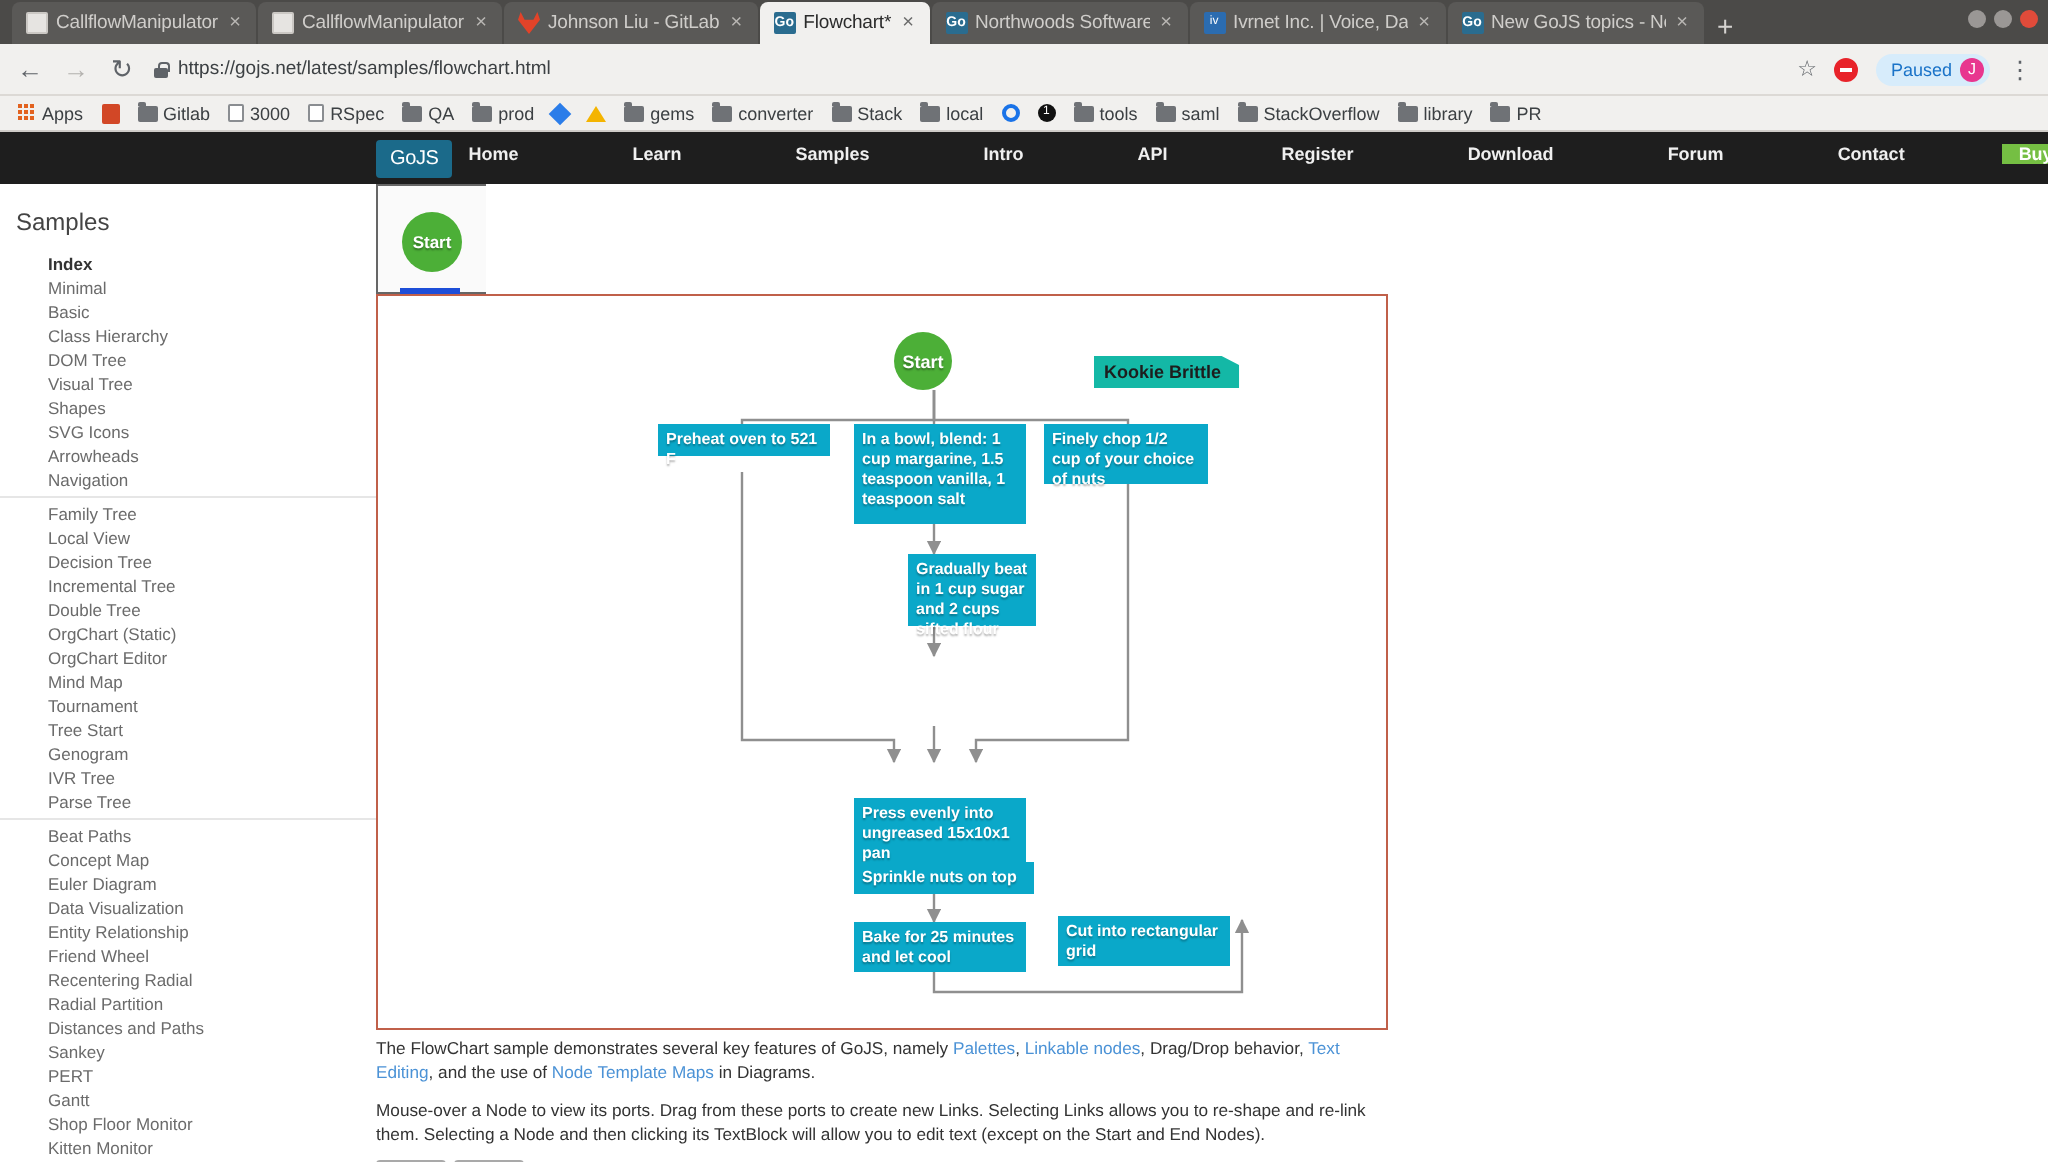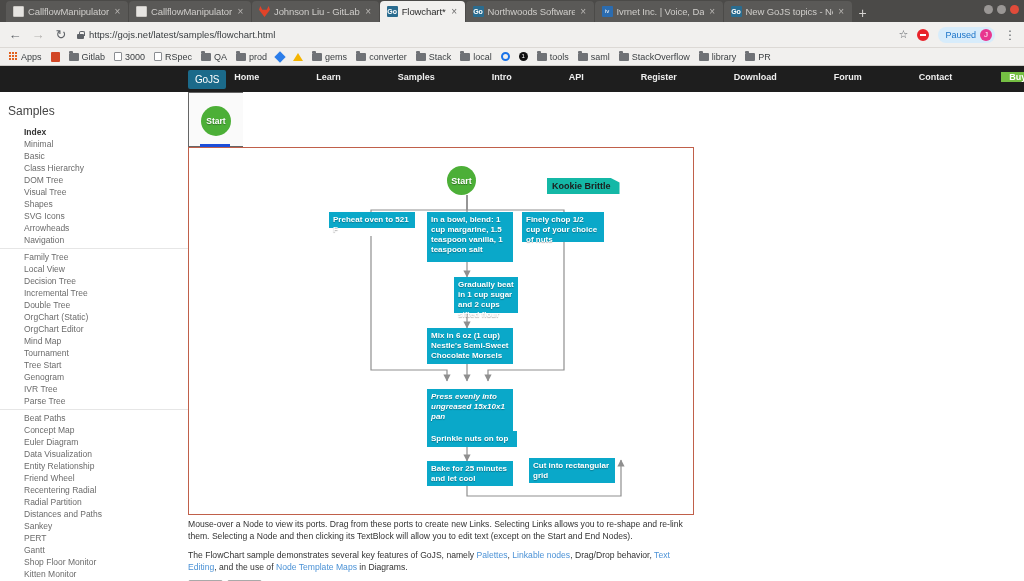--- a/index.html
+++ b/index.html
@@ -715,7 +715,6 @@
 
           <div class="dnode" style="left:238px;top:129px;width:64px;height:36px;margin-left:27px;">Gradually beat in 1 cup sugar and 2 cups sifted flour</div>
 
-          <div class="dnode" style="left:238px;top:180px;width:86px;height:36px;">Mix in 6 oz (1 cup) Nestle's Semi-Sweet Chocolate Morsels</div>
 
           <div class="dnode" style="left:238px;top:241px;width:86px;height:45px;font-style:italic;">Press evenly into ungreased 15x10x1 pan</div>
 

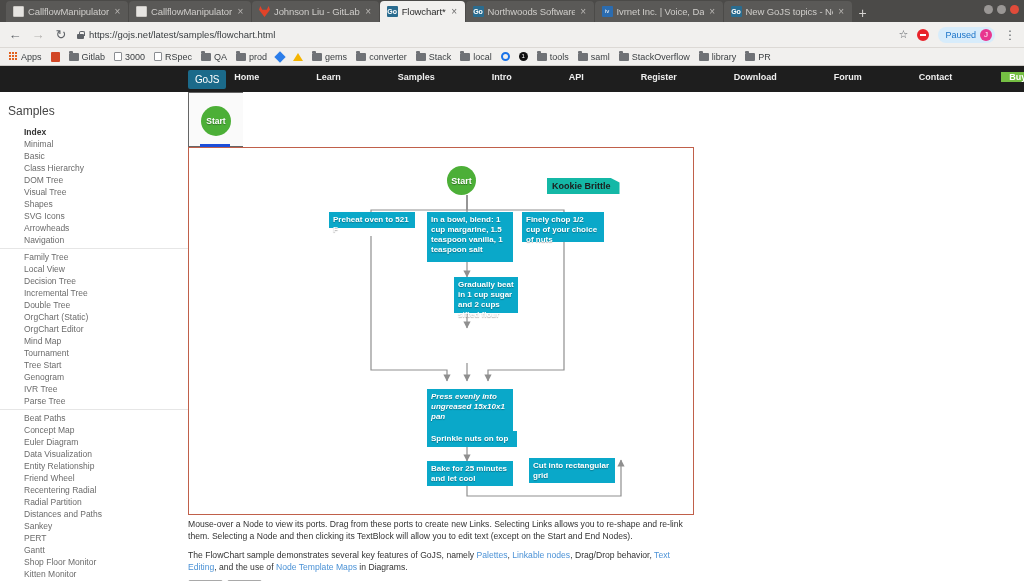--- a/index.html
+++ b/index.html
@@ -716,7 +716,7 @@
           <div class="dnode" style="left:238px;top:129px;width:64px;height:36px;margin-left:27px;">Gradually beat in 1 cup sugar and 2 cups sifted flour</div>
 
 
-          <div class="dnode" style="left:238px;top:241px;width:86px;height:45px;font-style:italic;">Press evenly into ungreased 15x10x1 pan</div>
+          <div class="dnode" style="left:238px;top:251px;width:86px;height:45px;">Press evenly into ungreased 15x10x1 pan</div>
 
           <div class="dnode" style="left:238px;top:283px;width:90px;height:16px;">Sprinkle nuts on top</div>
 

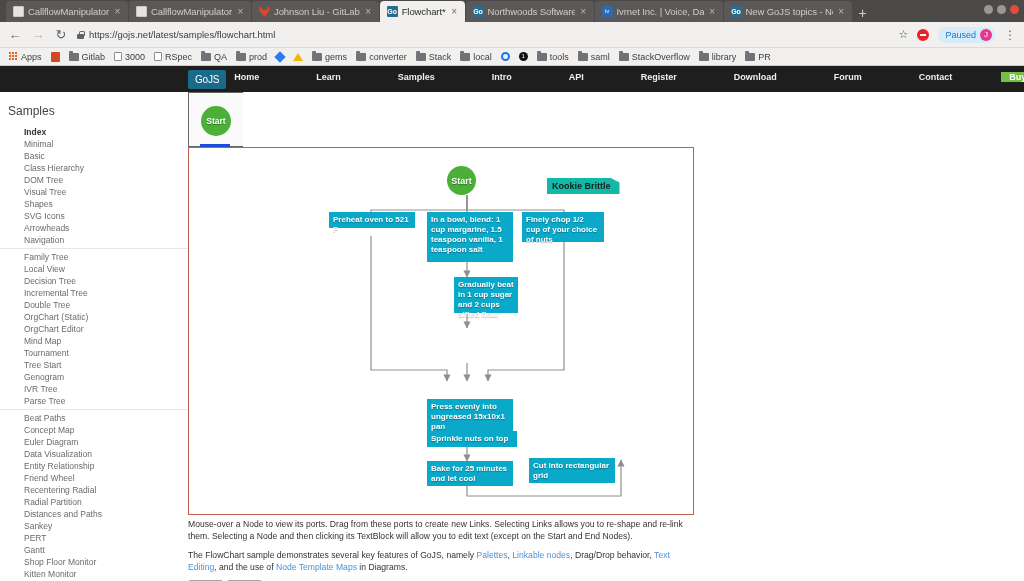--- a/index.html
+++ b/index.html
@@ -729,8 +729,8 @@
       </div>
 
       <div class="desc">
+        <p><span>The FlowChart sample demonstrates several key features of GoJS, namely </span><a href="#">Palettes</a><span>, </span><a href="#">Linkable nodes</a><span>, Drag/Drop behavior, </span><a href="#">Text Editing</a><span>, and the use of </span><a href="#">Node Template Maps</a><span> in Diagrams.</span></p>
         <p>Mouse-over a Node to view its ports. Drag from these ports to create new Links. Selecting Links allows you to re-shape and re-link them. Selecting a Node and then clicking its TextBlock will allow you to edit text (except on the Start and End Nodes).</p>
-        <p><span>The FlowChart sample demonstrates several key features of GoJS, namely </span><a href="#">Palettes</a><span>, </span><a href="#">Linkable nodes</a><span>, Drag/Drop behavior, </span><a href="#">Text Editing</a><span>, and the use of </span><a href="#">Node Template Maps</a><span> in Diagrams.</span></p>
       </div>
 
       <div class="savebar">

